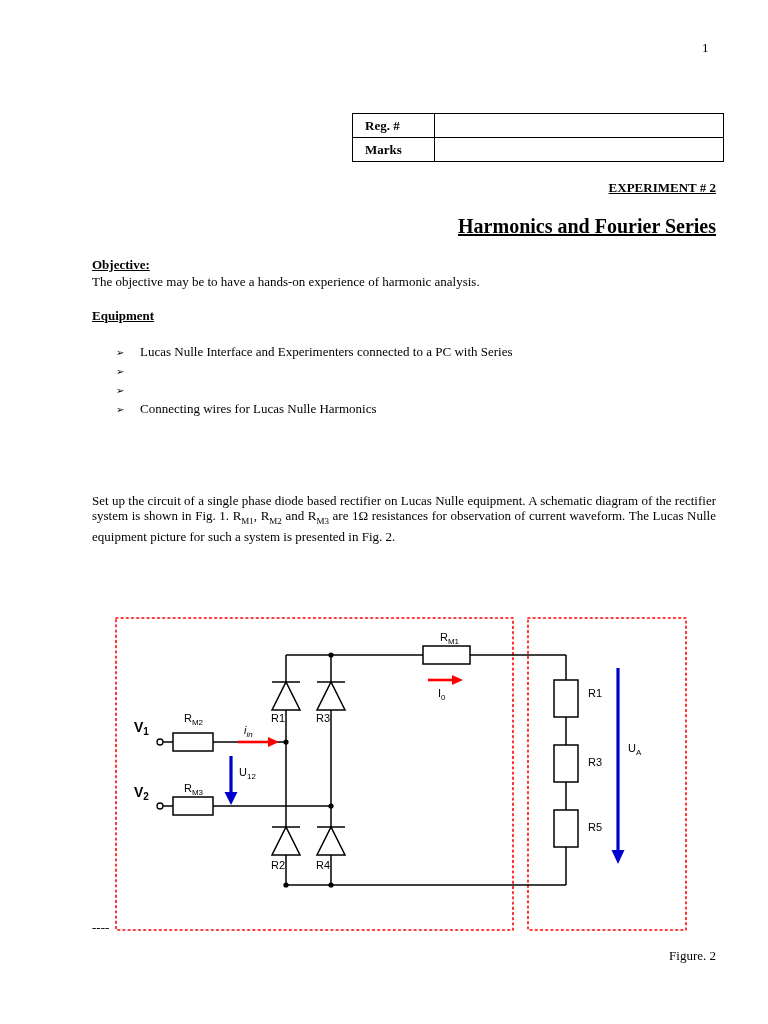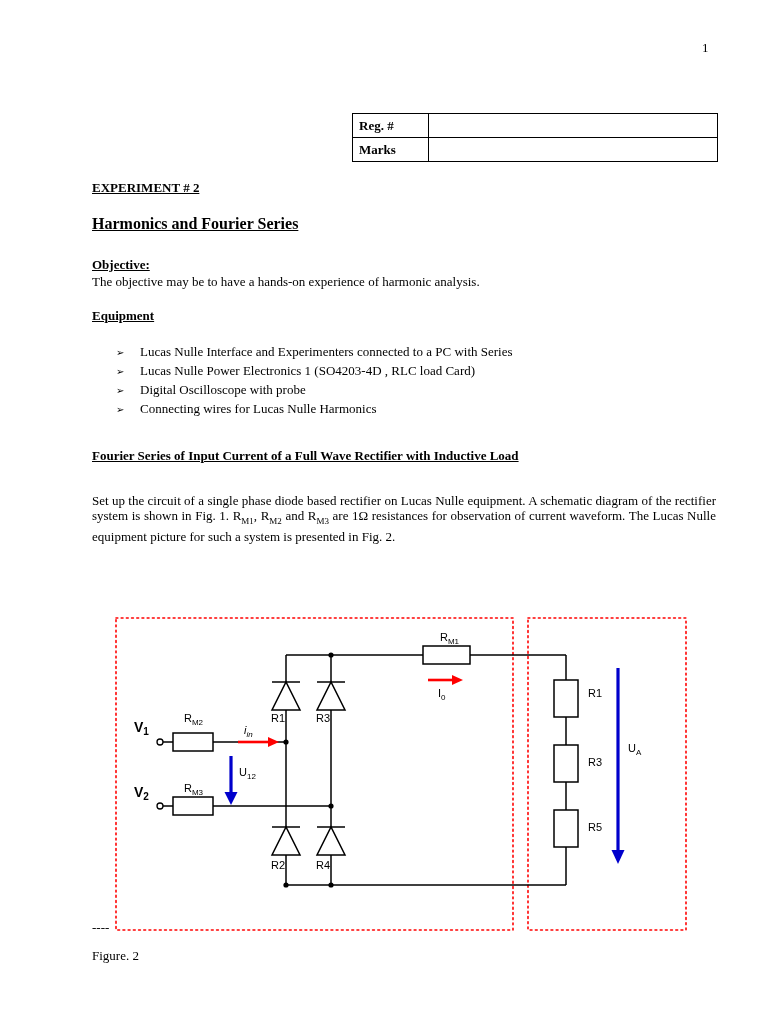--- a/index.html
+++ b/index.html
@@ -11,7 +11,7 @@
   .ul{text-decoration:underline;}
   .reg-table{border-collapse:collapse;}
   .reg-table td{border:1.5px solid #000;height:21px;vertical-align:middle;font-size:13px;}
-  .reg-table .lbl{width:68px;font-weight:bold;padding-left:6px;}
+  .reg-table .lbl{width:68px;font-weight:bold;padding-left:12px;}
   .reg-table .val{width:286px;}
   .equip-item{display:flex;line-height:18px;}
   .bullet{flex:0 0 24px;font-family:"DejaVu Sans","Liberation Sans",sans-serif;font-size:10px;padding-top:1px;}

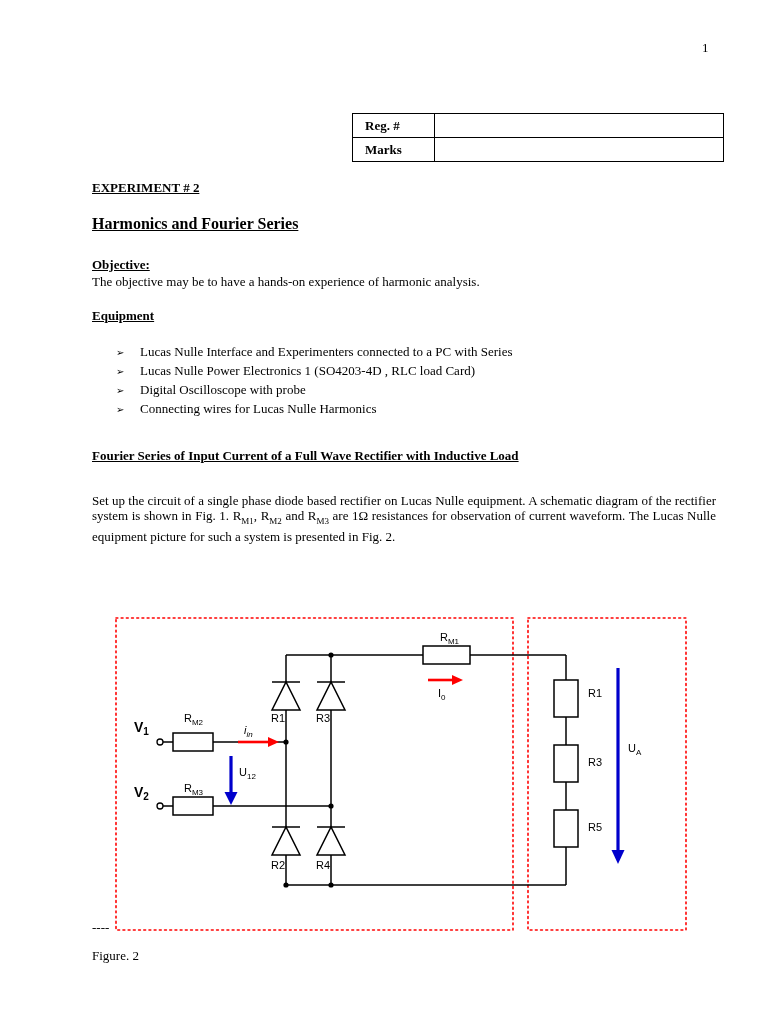--- a/index.html
+++ b/index.html
@@ -6,7 +6,7 @@
   .page{position:relative;width:768px;height:1024px;background:#ffffff;
         font-family:"Liberation Serif",serif;font-size:13px;color:#000;overflow:hidden;}
   .abs{position:absolute;}
-  .center{text-align:left;}
+  .center{text-align:right;}
   .bold{font-weight:bold;}
   .ul{text-decoration:underline;}
   .reg-table{border-collapse:collapse;}

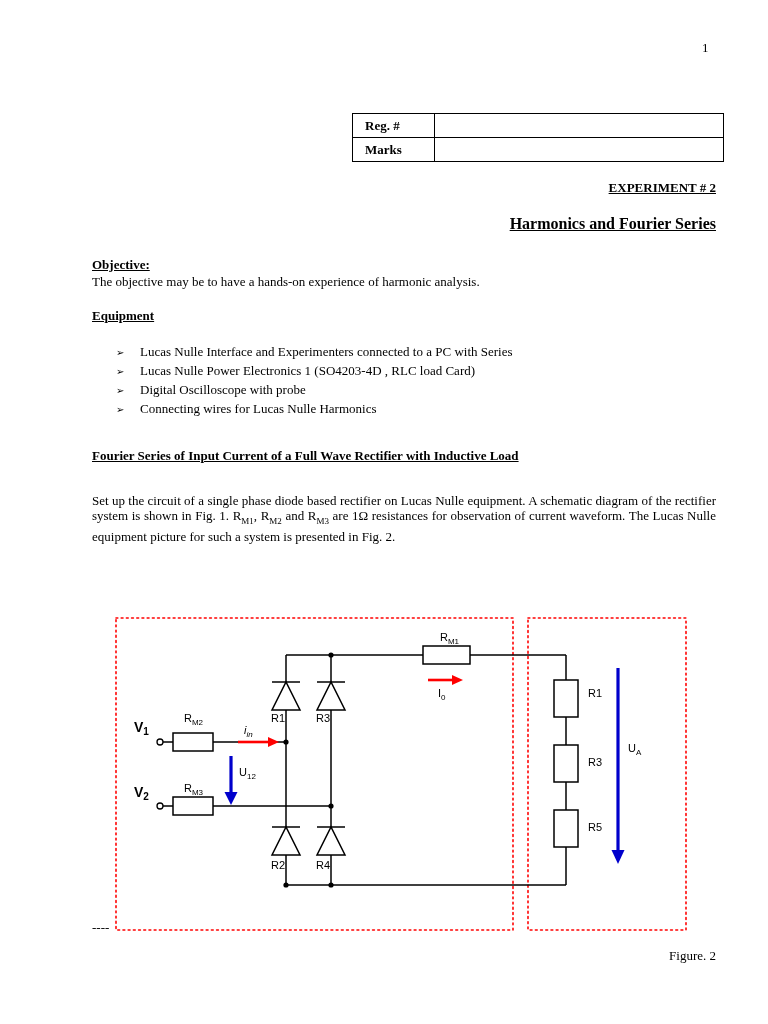--- a/index.html
+++ b/index.html
@@ -51,7 +51,7 @@
     <span class="bold ul">EXPERIMENT # 2</span>
   </div>
 
-  <div class="abs center" style="left:92px;top:215px;width:624px;font-size:16px">
+  <div class="abs center" style="left:92px;top:215px;width:624px;font-size:20px">
     <span class="bold ul">Harmonics and Fourier Series</span>
   </div>
 

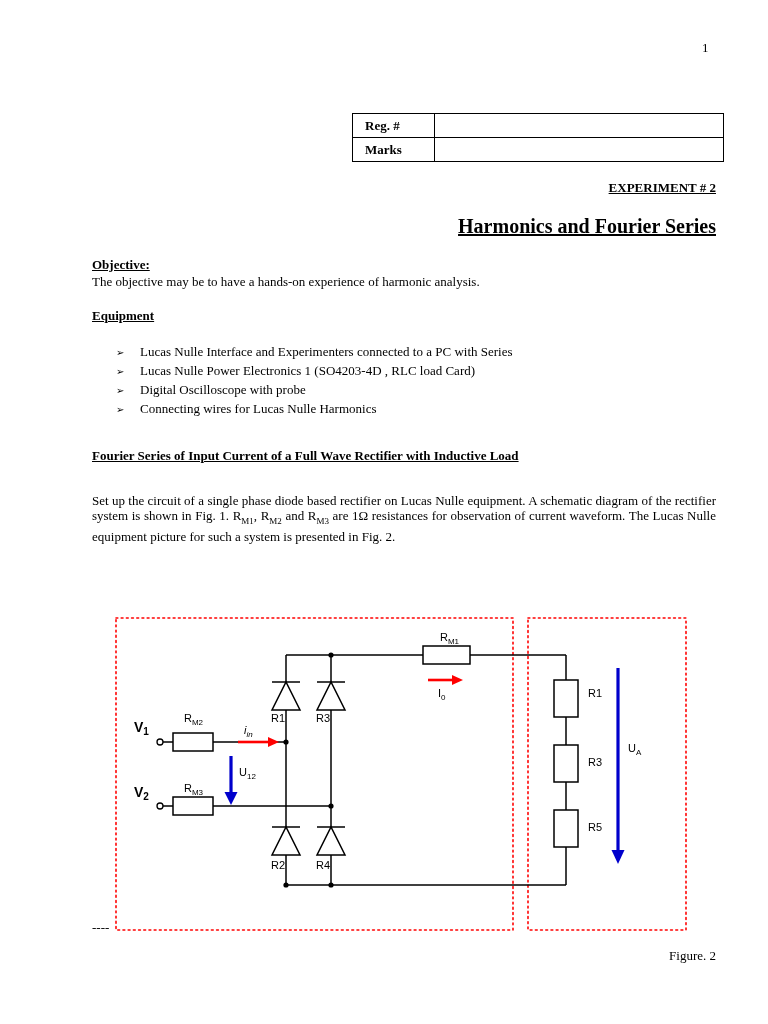--- a/index.html
+++ b/index.html
@@ -71,7 +71,6 @@
     </div>
     <div class="equip-item">
       <span class="bullet">➢</span>
-      <span>Lucas Nulle Power Electronics 1 (SO4203-4D , RLC load Card)</span>
     </div>
     <div class="equip-item">
       <span class="bullet">➢</span>

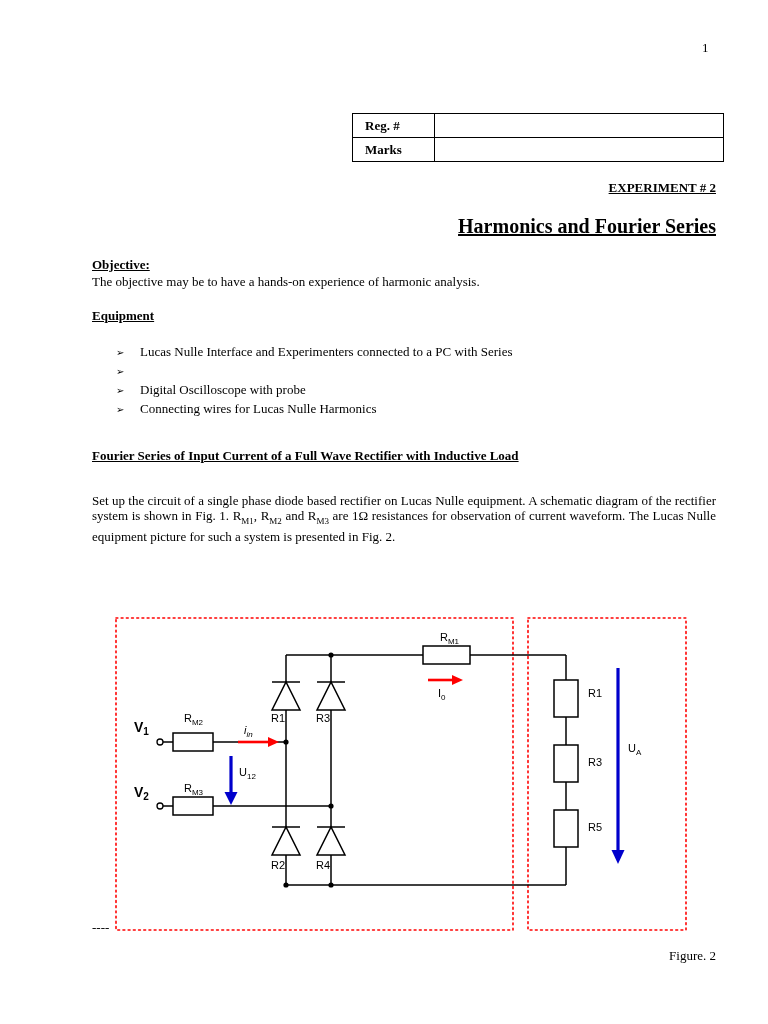--- a/index.html
+++ b/index.html
@@ -74,7 +74,6 @@
     </div>
     <div class="equip-item">
       <span class="bullet">➢</span>
-      <span>Digital Oscilloscope with probe</span>
     </div>
     <div class="equip-item">
       <span class="bullet">➢</span>

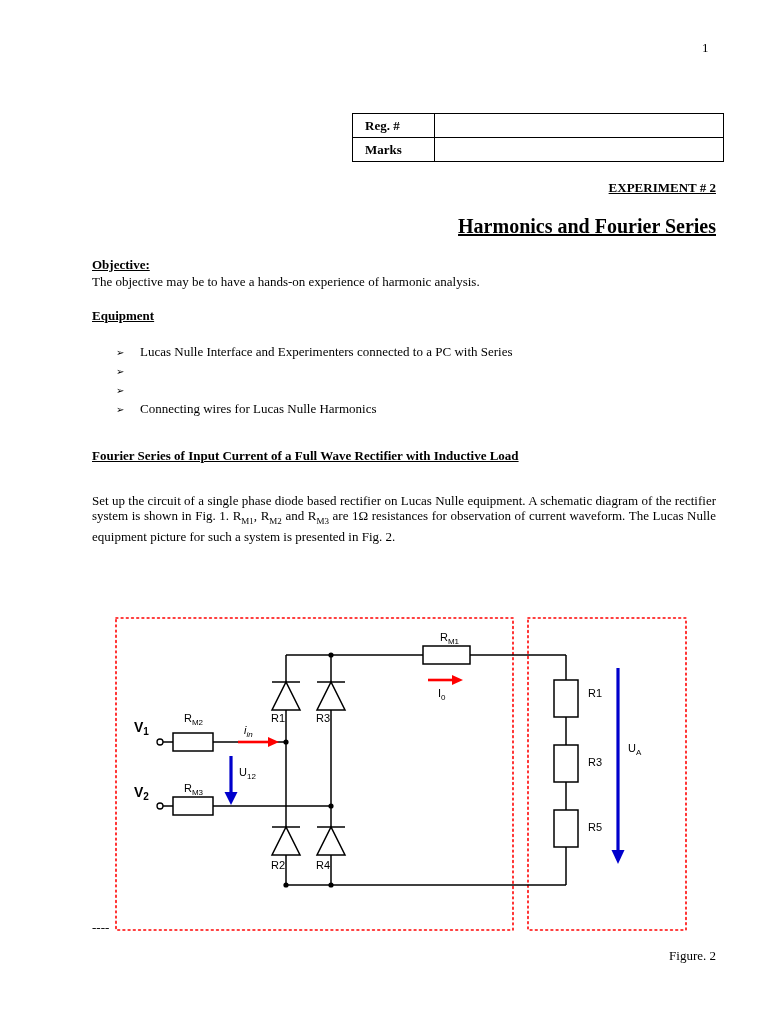--- a/index.html
+++ b/index.html
@@ -81,9 +81,6 @@
     </div>
   </div>
 
-  <div class="abs" style="left:92px;top:448px">
-    <span class="bold ul">Fourier Series of Input Current of a Full Wave Rectifier with Inductive Load</span>
-  </div>
 
   <div class="abs para" style="left:92px;top:493px">
     <span>Set up the circuit of a single phase diode based rectifier on Lucas Nulle equipment. A schematic diagram of the rectifier system is shown in Fig. 1. R</span><sub>M1</sub><span>, R</span><sub>M2</sub><span> and R</span><sub>M3</sub><span> are 1Ω resistances for observation of current waveform. The Lucas Nulle equipment picture for such a system is presented in Fig. 2.</span>

